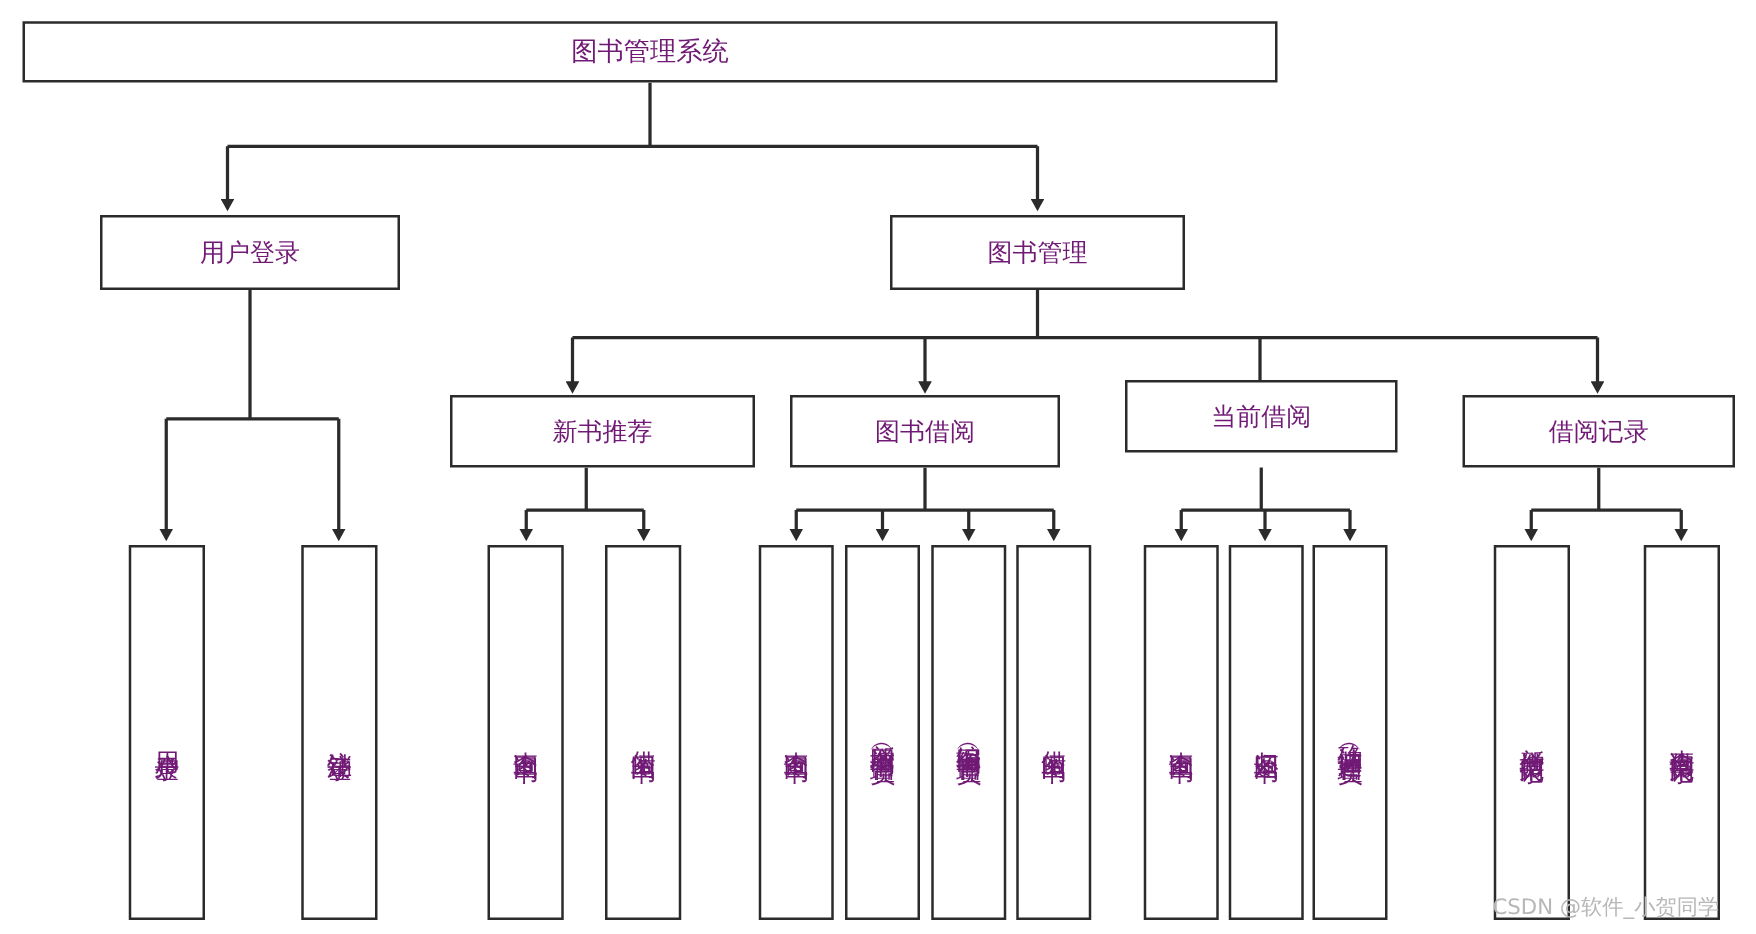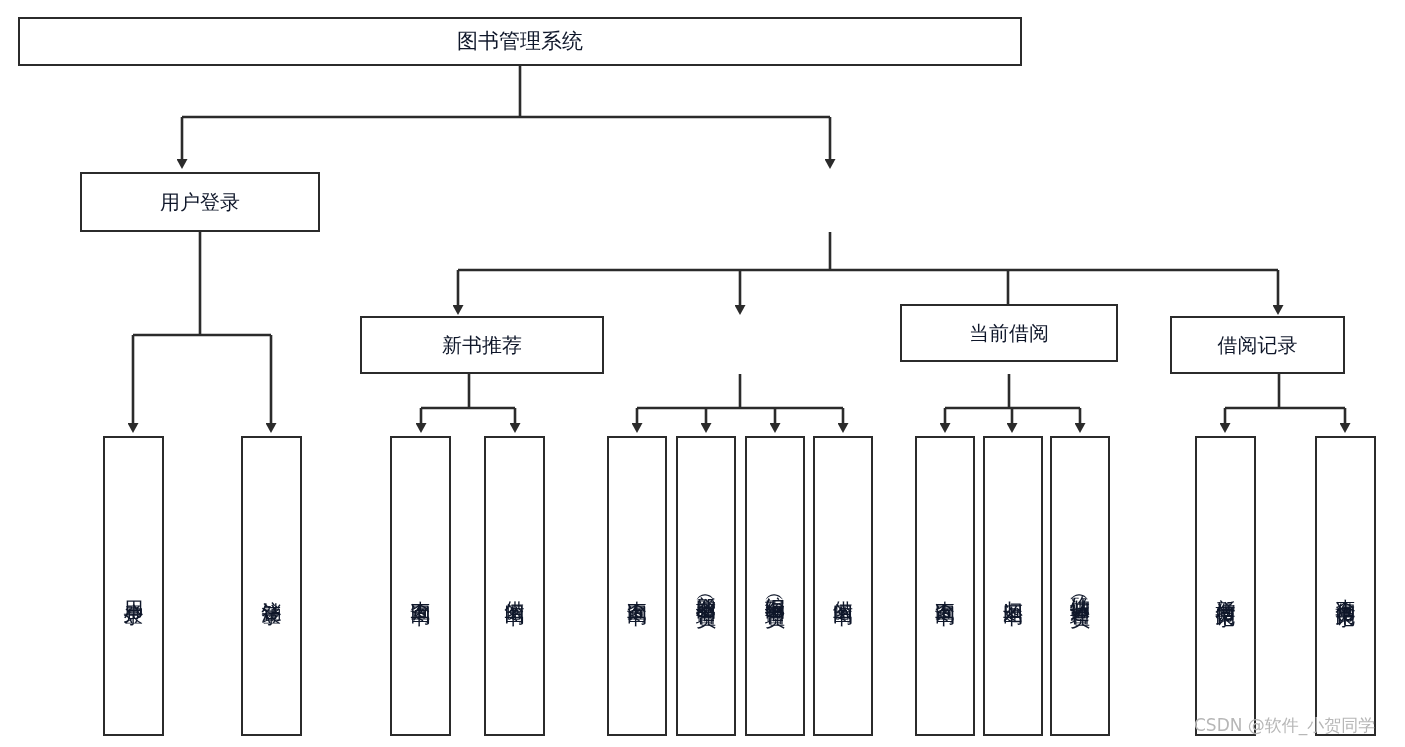--- a/index.html
+++ b/index.html
@@ -30,7 +30,7 @@
     display: flex;
     align-items: center;
     justify-content: center;
-    color: #0f172a;
+    color: #701a75;
   }
   .node.horiz {
     writing-mode: horizontal-tb;

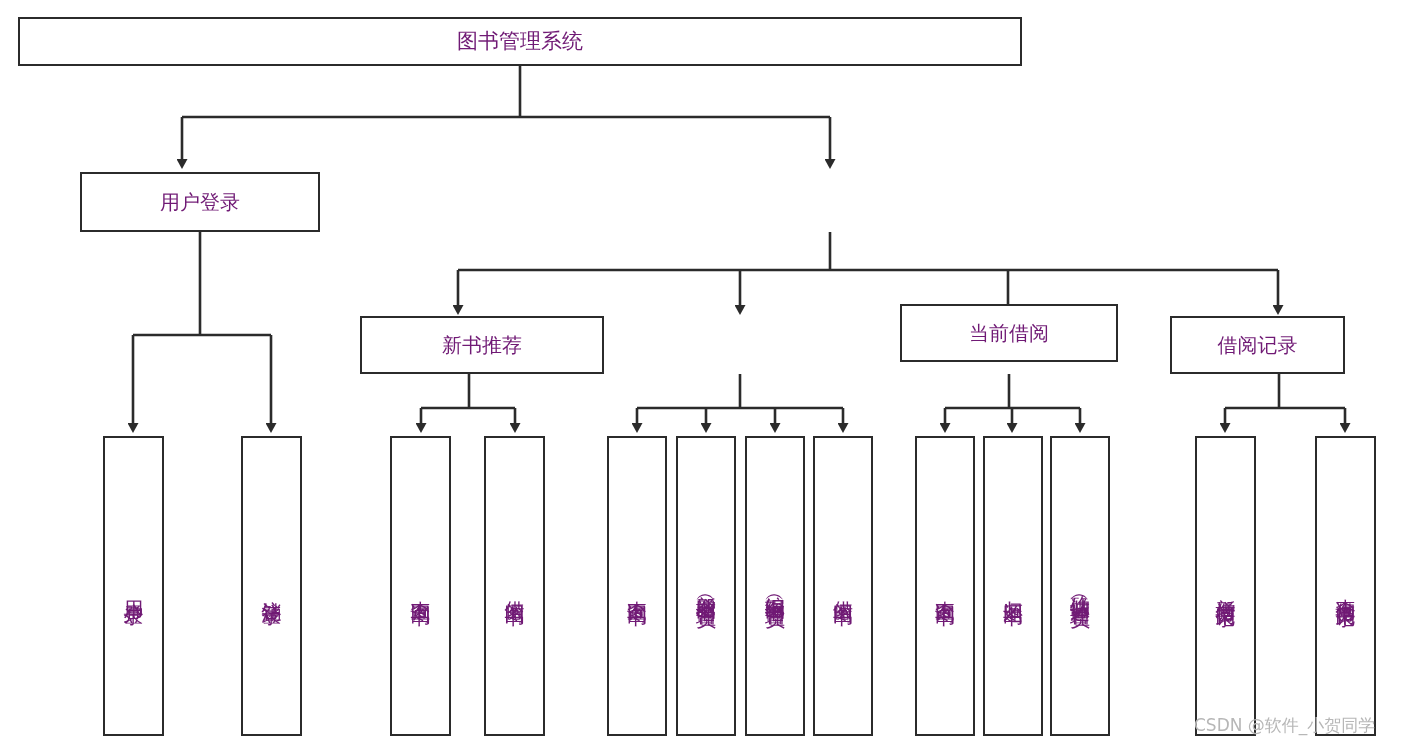--- a/index.html
+++ b/index.html
@@ -122,6 +122,9 @@
   <div class="node horiz lvl1" style="left:80px; top:172px; width:240px; height:60px;">
     <span class="node-label">用户登录</span>
   </div>
+  <div class="node horiz lvl1" style="left:712px; top:172px; width:236px; height:60px;">
+    <span class="node-label">图书管理</span>
+  </div>
 
   <div class="node horiz lvl2" style="left:360px; top:316px; width:244px; height:58px;">
     <span class="node-label">新书推荐</span>

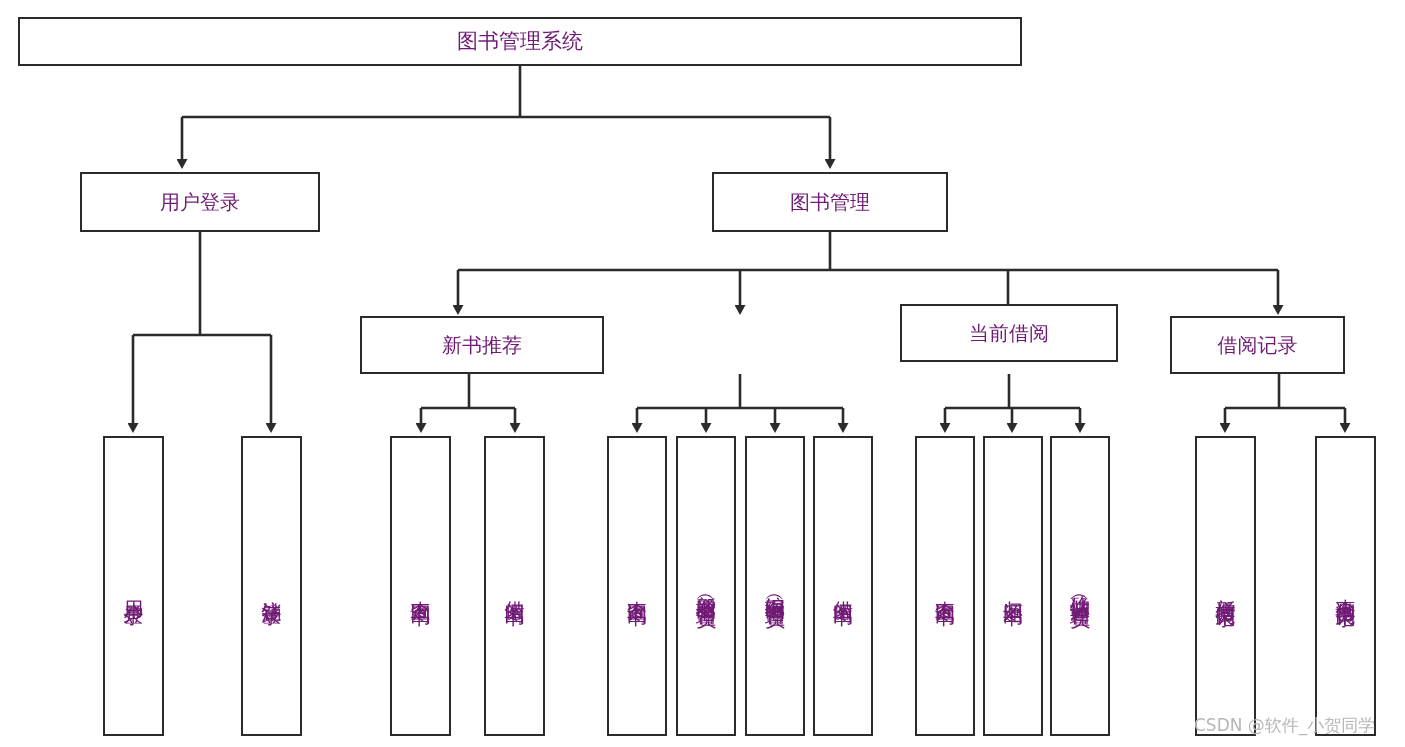--- a/index.html
+++ b/index.html
@@ -129,6 +129,9 @@
   <div class="node horiz lvl2" style="left:360px; top:316px; width:244px; height:58px;">
     <span class="node-label">新书推荐</span>
   </div>
+  <div class="node horiz lvl2" style="left:632px; top:316px; width:216px; height:58px;">
+    <span class="node-label">图书借阅</span>
+  </div>
   <div class="node horiz lvl2" style="left:900px; top:304px; width:218px; height:58px;">
     <span class="node-label">当前借阅</span>
   </div>

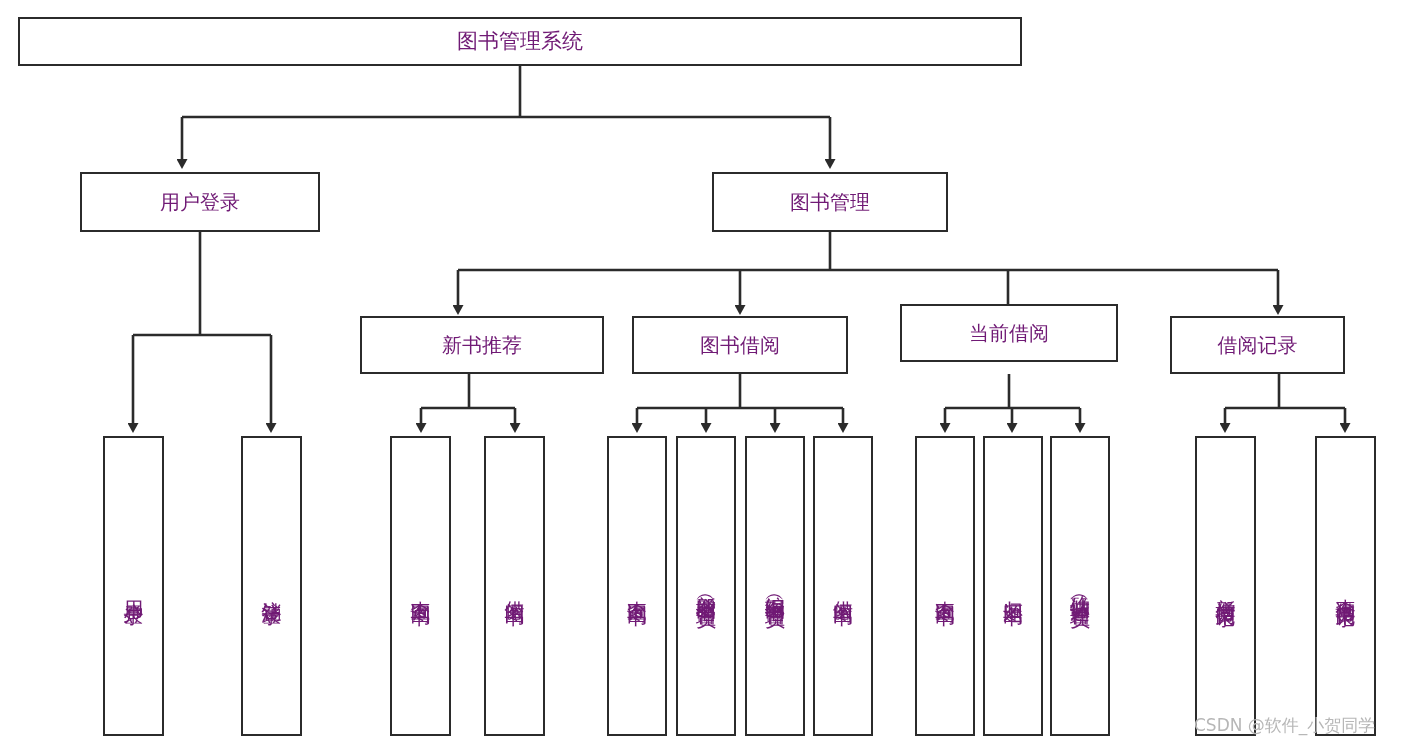--- a/index.html
+++ b/index.html
@@ -135,7 +135,7 @@
   <div class="node horiz lvl2" style="left:900px; top:304px; width:218px; height:58px;">
     <span class="node-label">当前借阅</span>
   </div>
-  <div class="node horiz lvl2" style="left:1170px; top:316px; width:175px; height:58px;">
+  <div class="node horiz lvl2" style="left:1170px; top:316px; width:218px; height:58px;">
     <span class="node-label">借阅记录</span>
   </div>
 

